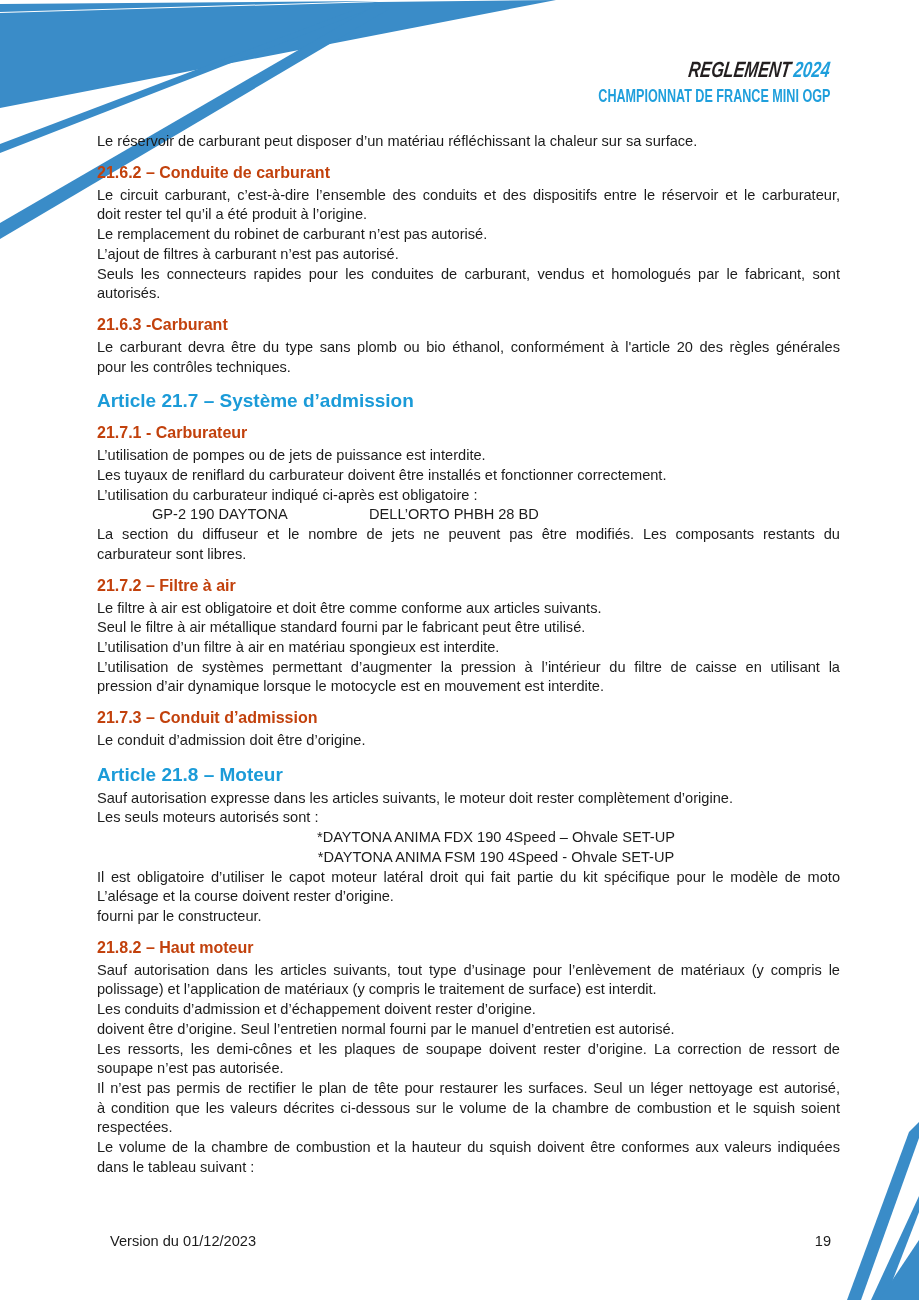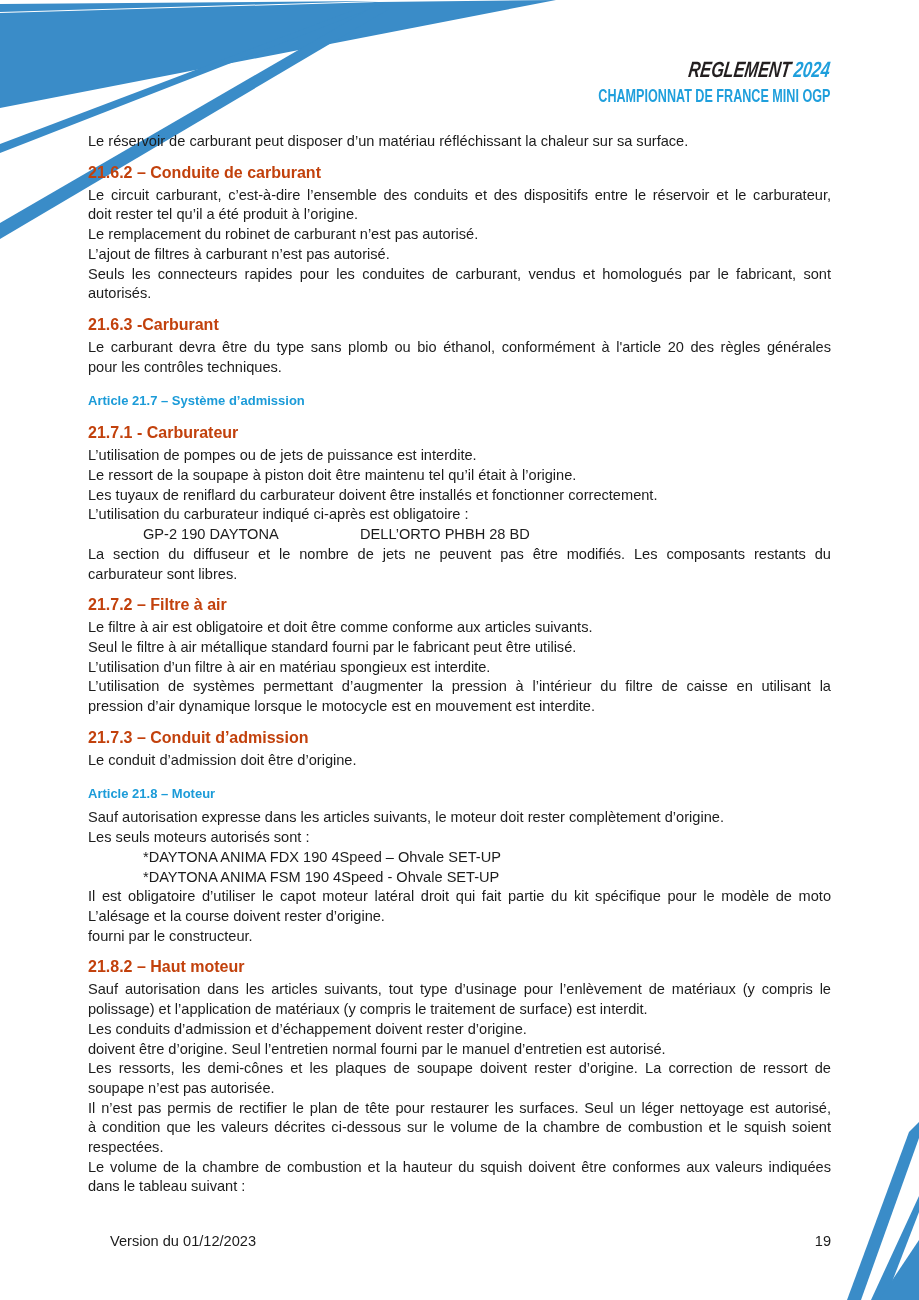--- a/index.html
+++ b/index.html
@@ -36,7 +36,7 @@
   }
 
   .content{
-    position:absolute;left:88px;top:132px;width:743px;z-index:1;
+    position:absolute;left:97px;top:132px;width:743px;z-index:1;
     font-size:14.6px;line-height:19.7px;
   }
   .para{margin:0;}

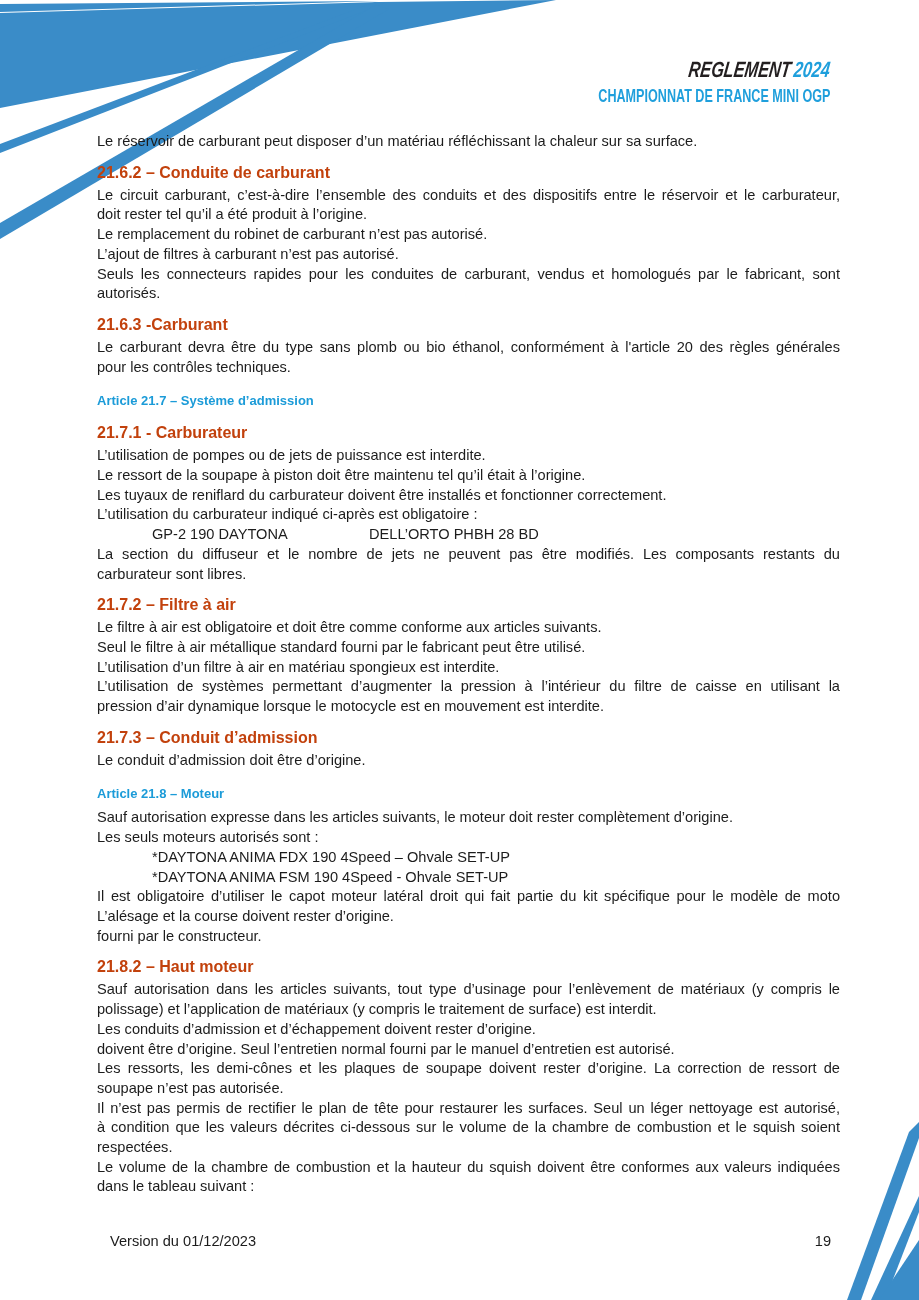--- a/index.html
+++ b/index.html
@@ -51,7 +51,7 @@
     line-height:21px;margin:10px 0 3px 0;white-space:nowrap;
   }
   .h1{
-    font-size:13px;font-weight:bold;color:#1b9bd8;
+    font-size:19px;font-weight:bold;color:#1b9bd8;
     line-height:22px;margin:13px 0 3px 0;white-space:nowrap;
   }
 

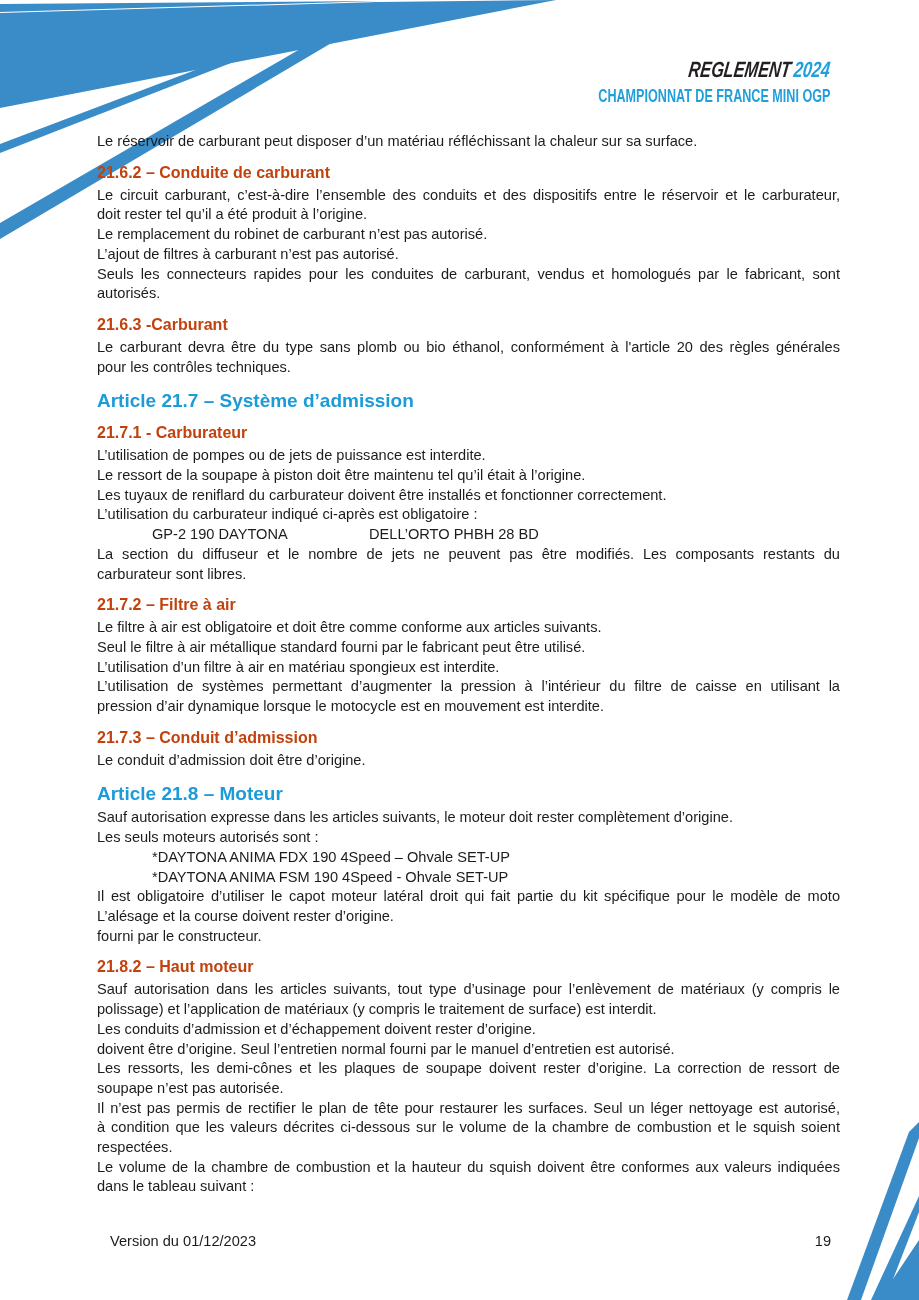--- a/index.html
+++ b/index.html
@@ -108,7 +108,6 @@
       <div class="h2">21.7.1 - Carburateur</div>
       <div class="para">
         <div class="line">L’utilisation de pompes ou de jets de puissance est interdite.</div>
-        <div class="line">Le ressort de la soupape à piston doit être maintenu tel qu’il était à l’origine.</div>
         <div class="line">Les tuyaux de reniflard du carburateur doivent être installés et fonctionner correctement.</div>
         <div class="line">L’utilisation du carburateur indiqué ci-après est obligatoire :</div>
         <div class="line cols"><span class="c1">GP-2 190 DAYTONA</span><span>DELL’ORTO PHBH 28 BD</span></div>

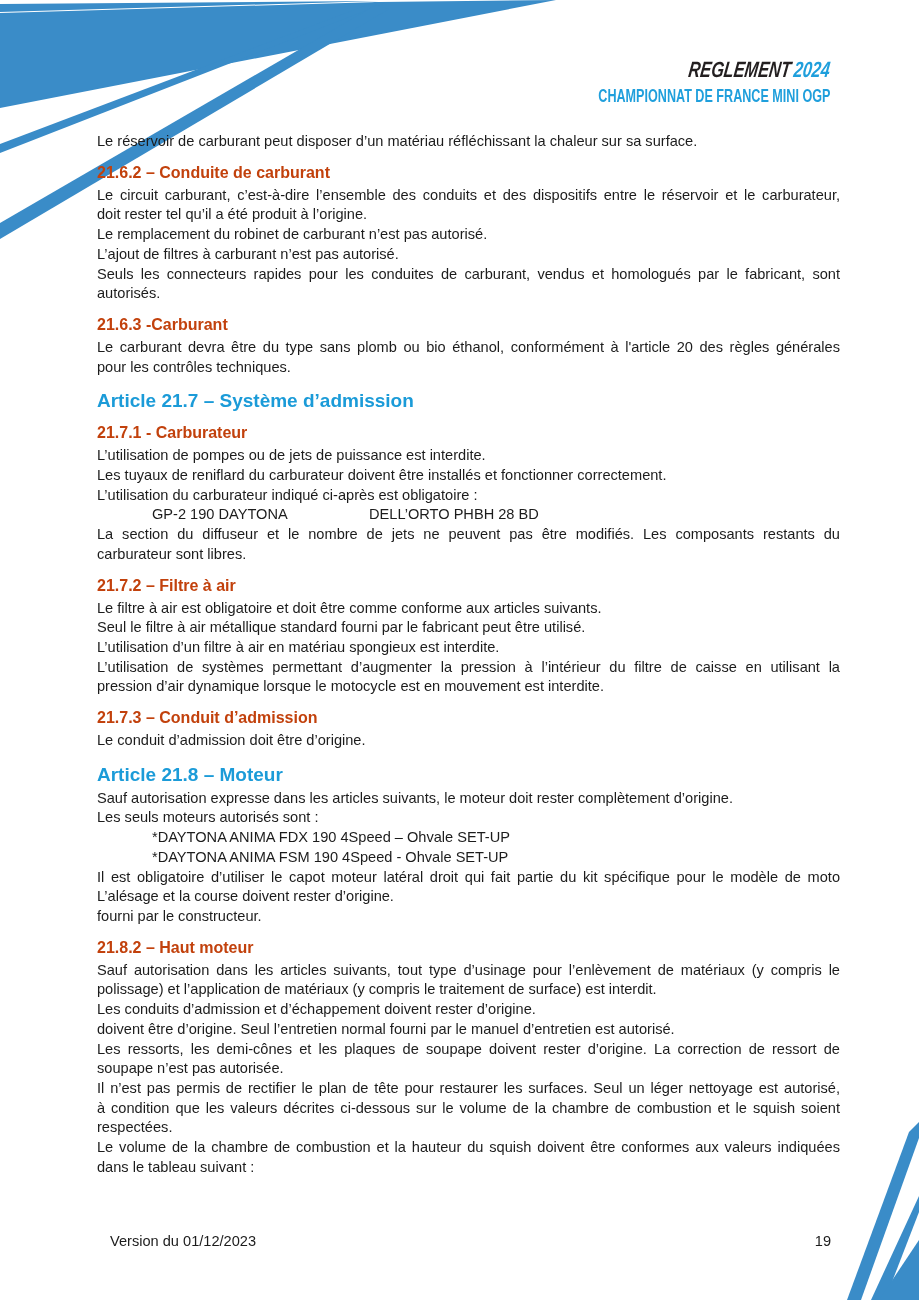--- a/index.html
+++ b/index.html
@@ -42,7 +42,7 @@
   .para{margin:0;}
   .line{white-space:nowrap;}
   .line.j{white-space:normal;text-align:justify;text-align-last:justify;}
-  .line.ind{padding-left:55px;}
+  .line.ind{padding-left:55px;text-align:center;}
   .line.cols{padding-left:55px;}
   .cols .c1{display:inline-block;width:217px;}
 

